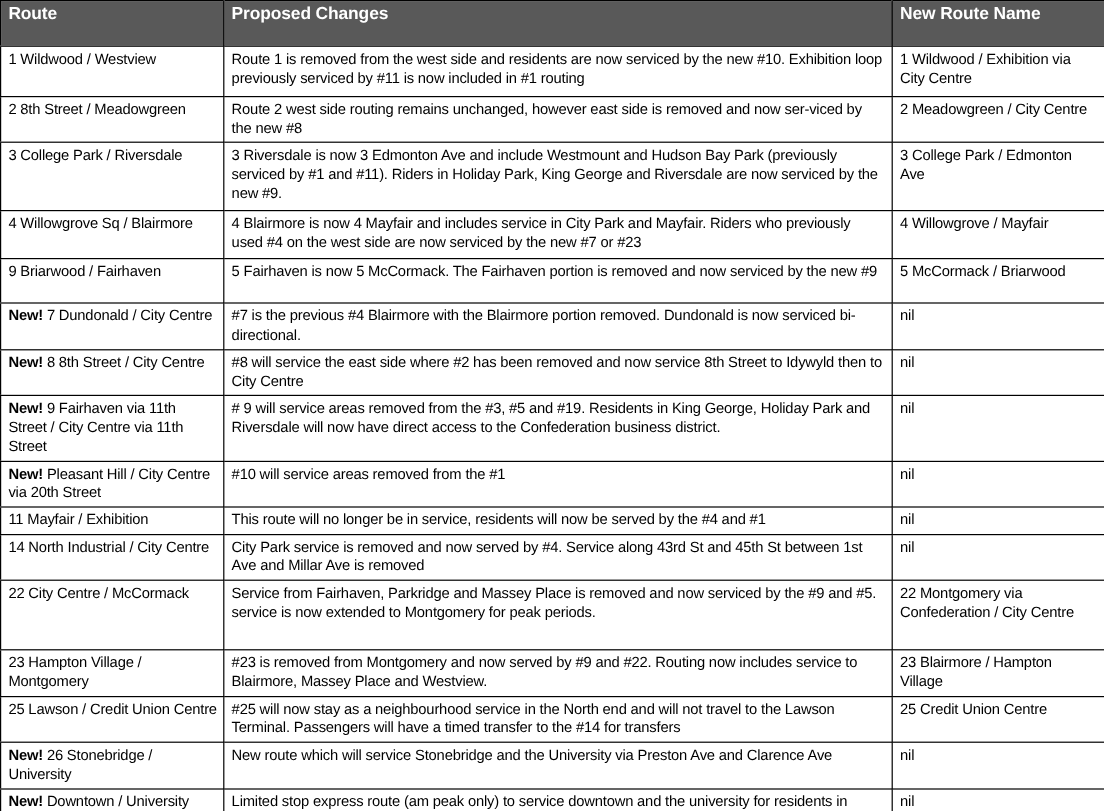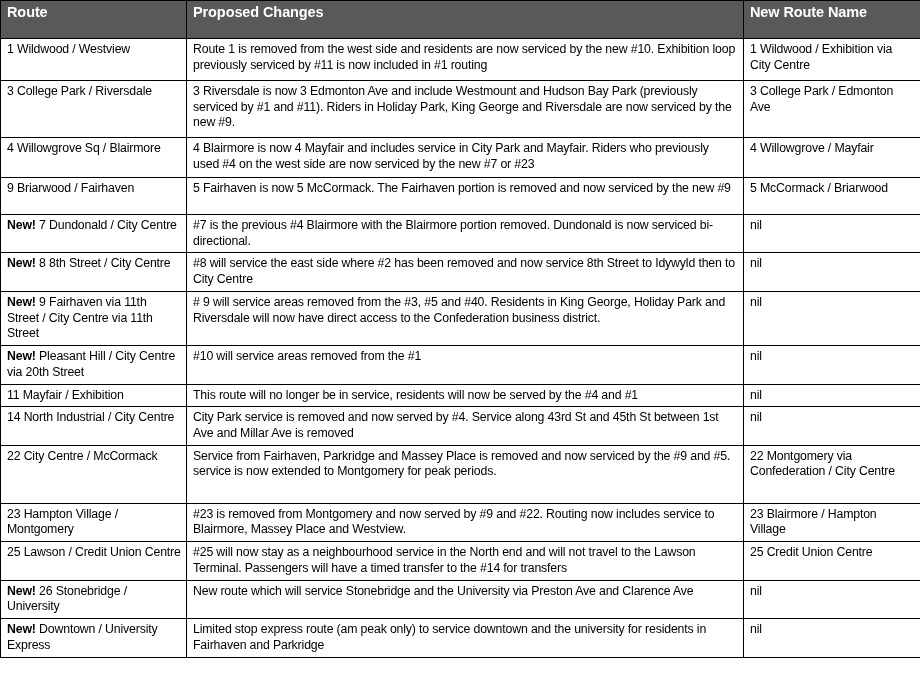--- a/index.html
+++ b/index.html
@@ -87,6 +87,11 @@
           <td class="change-cell">Route 1 is removed from the west side and residents are now serviced by the new #10.  Exhibition loop previously serviced by #11 is now included in #1 routing</td>
           <td class="newname-cell">1 Wildwood / Exhibition via City Centre</td>
         </tr>
+        <tr style="height: 38px;">
+          <td class="route-cell"><span>2 8th Street / Meadowgreen</span></td>
+          <td class="change-cell">Route 2 west side routing remains unchanged, however east side is removed and now ser-viced by the new #8</td>
+          <td class="newname-cell">2 Meadowgreen / City Centre</td>
+        </tr>
         <tr style="height: 57px;">
           <td class="route-cell"><span>3 College Park / Riversdale</span></td>
           <td class="change-cell">3 Riversdale is now 3 Edmonton Ave and include Westmount and Hudson Bay Park (previously serviced by #1 and #11). Riders in Holiday Park, King George and Riversdale are now serviced by the new #9.</td>

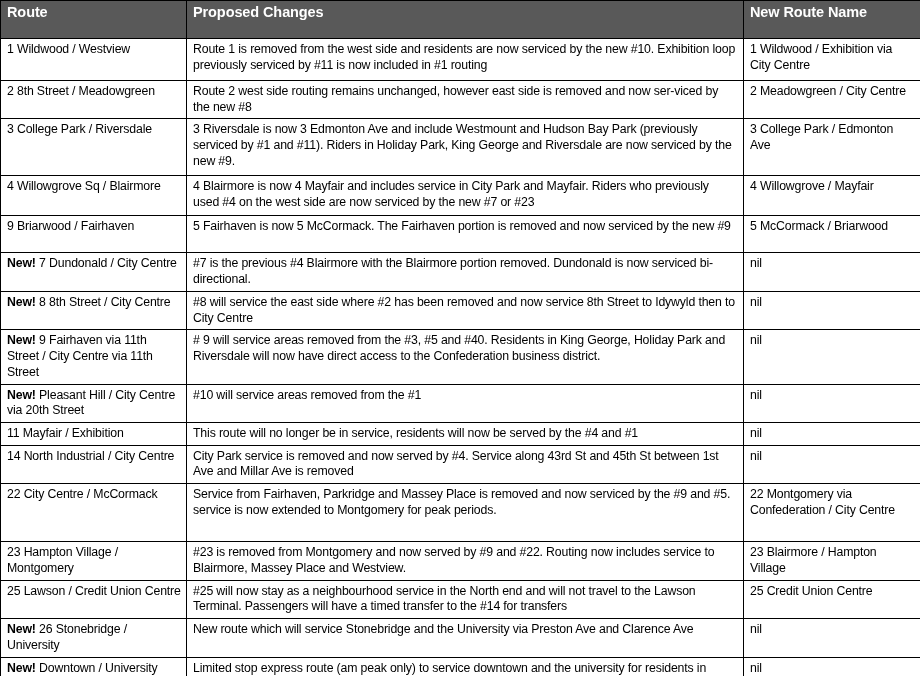--- a/index.html
+++ b/index.html
@@ -119,7 +119,7 @@
         </tr>
         <tr style="height: 53px;">
           <td class="route-cell"><span class="newtag">New!</span> <span>9 Fairhaven via 11th Street / City Centre via 11th Street</span></td>
-          <td class="change-cell"># 9 will service areas removed from the #3, #5 and #40.  Residents in King George, Holiday Park and Riversdale will now have direct access to the Confederation business district.</td>
+          <td class="change-cell"># 9 will service areas removed from the #3, #5 and #19.  Residents in King George, Holiday Park and Riversdale will now have direct access to the Confederation business district.</td>
           <td class="newname-cell">nil</td>
         </tr>
         <tr style="height: 38px;">

